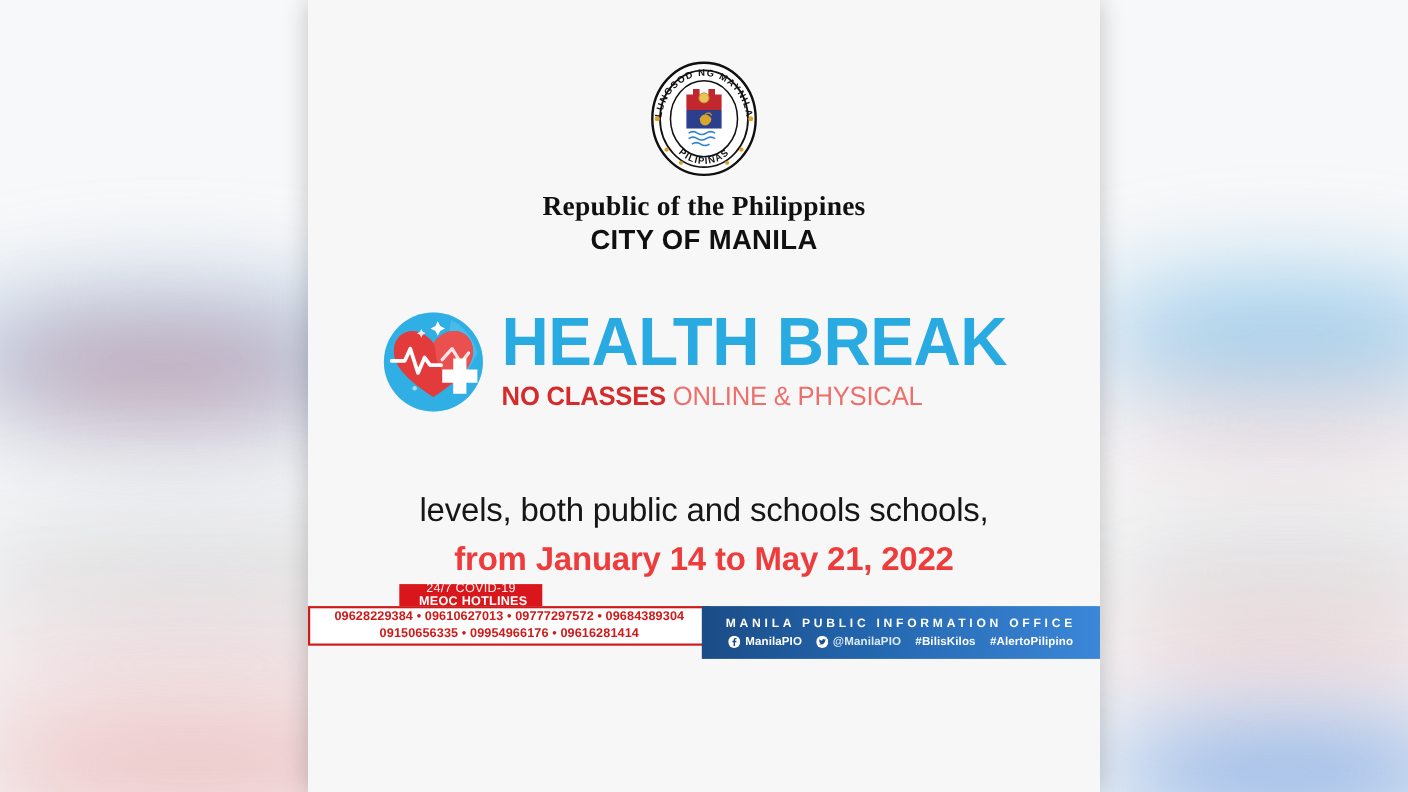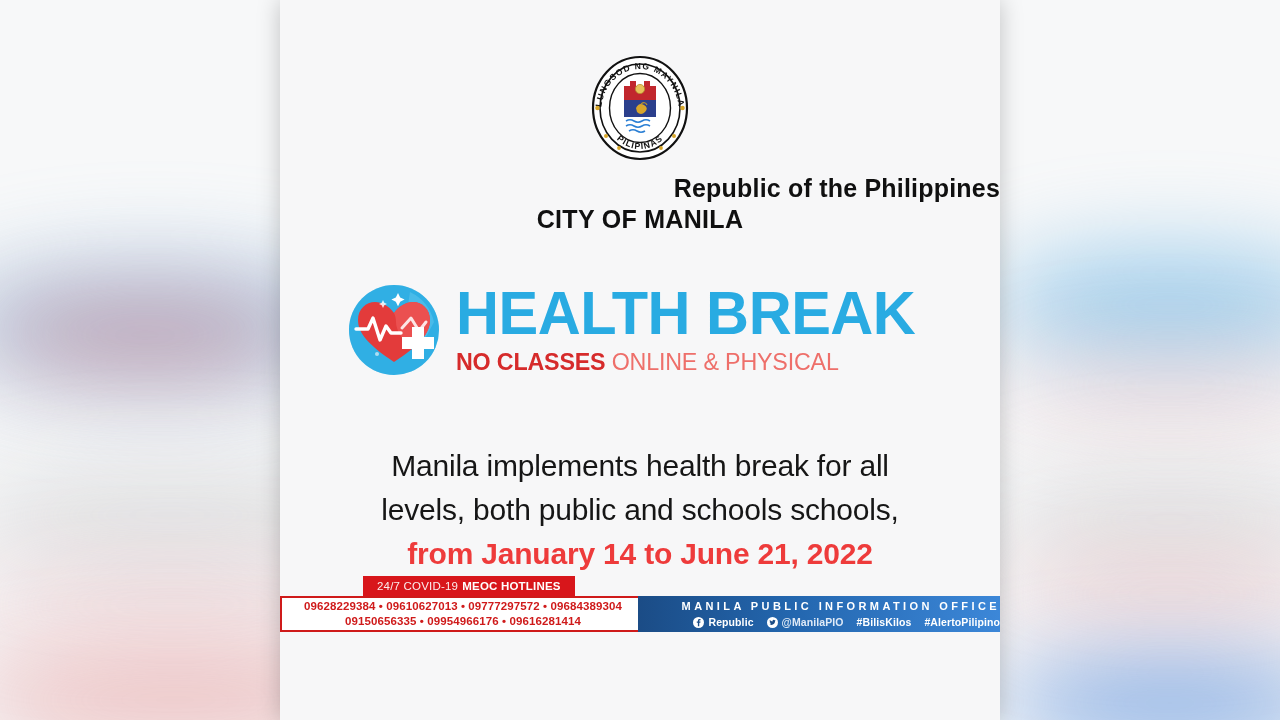--- a/index.html
+++ b/index.html
@@ -66,7 +66,7 @@
 
   
   .rep{
-    text-align:right;font-family:Liberation Sans, sans-serif;
+    text-align:center;font-family:Liberation Serif, serif;
     font-size:25px;font-weight:700;color:#101010;margin-top:10px;letter-spacing:.2px;
   }
   .city{

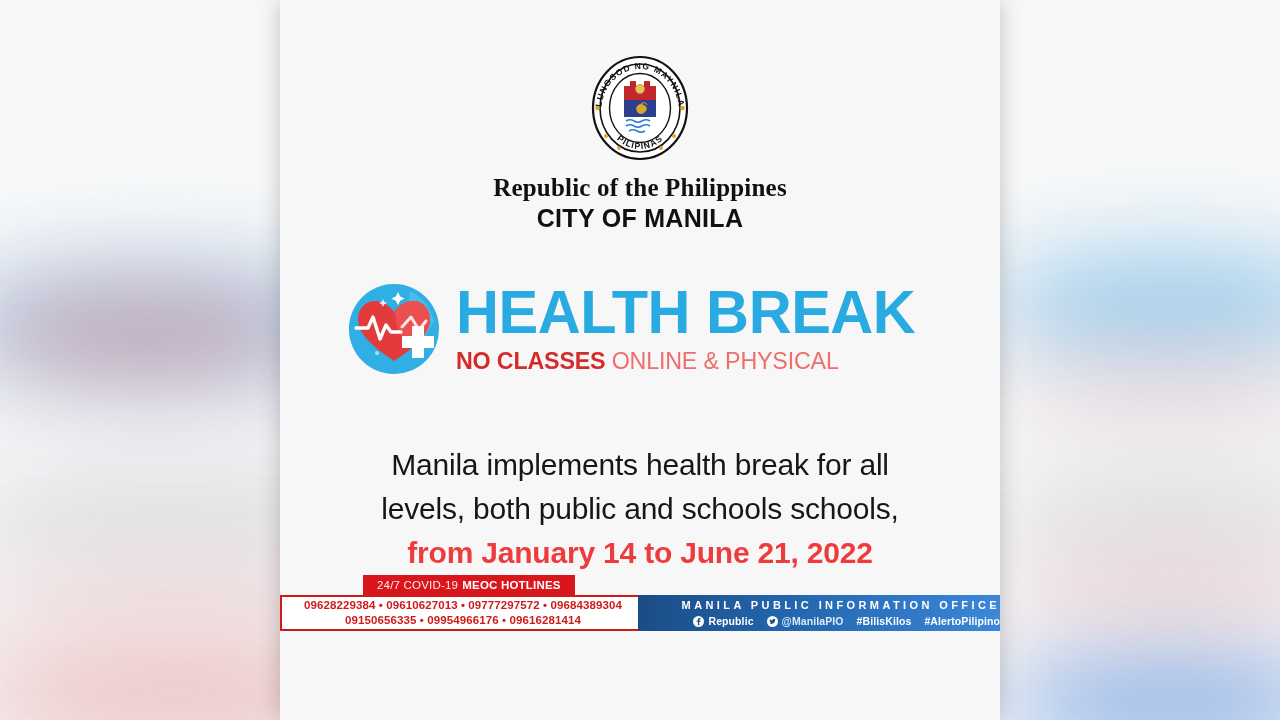--- a/index.html
+++ b/index.html
@@ -220,7 +220,6 @@
   </div>
 
   <div class="body-copy">
-    <div>Manila implements health break for all</div>
     <div>levels, both public and schools schools,</div>
     <div class="date">from January 14 to June 21, 2022</div>
   </div>

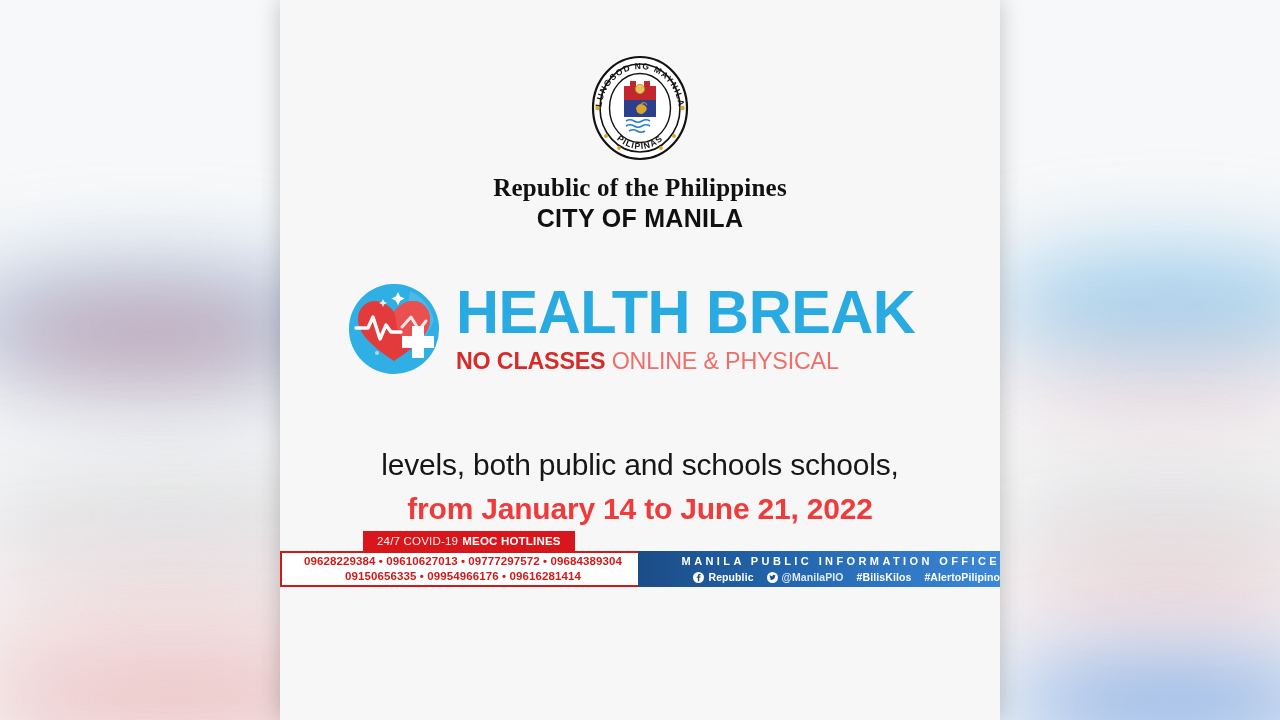--- a/index.html
+++ b/index.html
@@ -221,7 +221,7 @@
 
   <div class="body-copy">
     <div>levels, both public and schools schools,</div>
-    <div class="date">from January 14 to June 21, 2022</div>
+    <div class="date">from January 14 to May 21, 2022</div>
   </div>
 
   <div class="bottom">

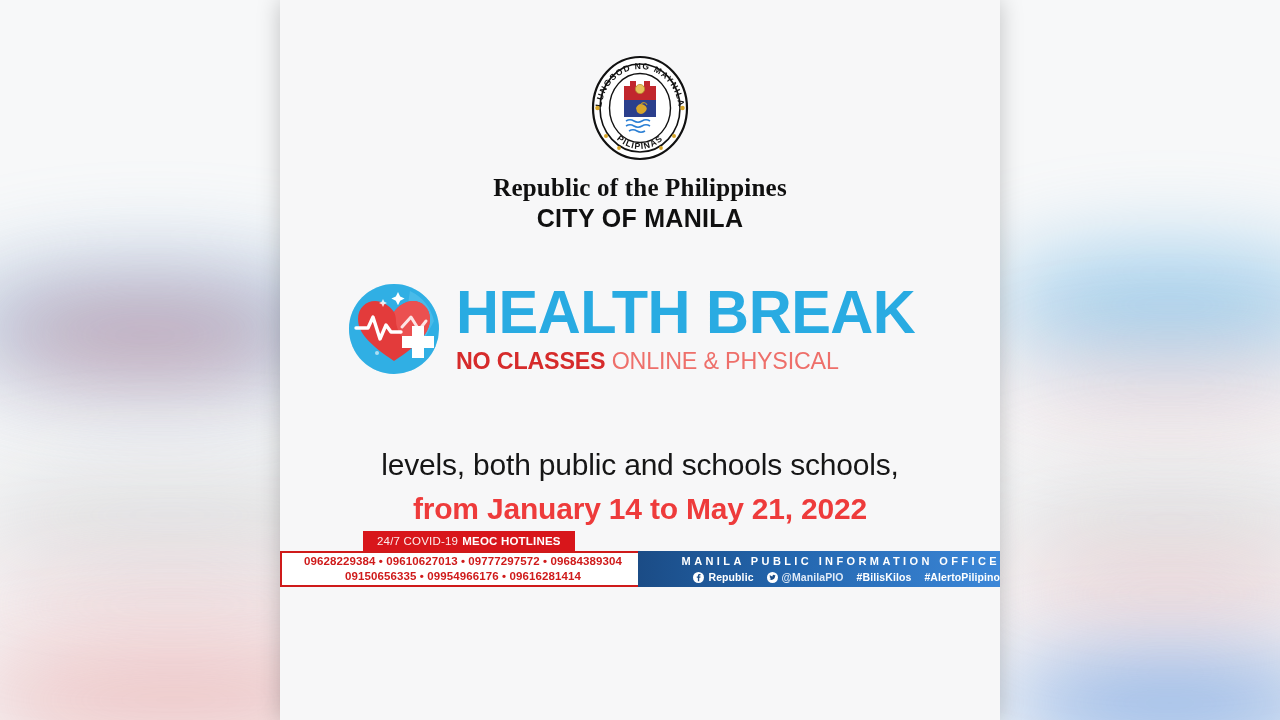--- a/index.html
+++ b/index.html
@@ -101,7 +101,7 @@
   .hotline-tab{
     position:absolute;left:83px;top:0;height:20px;background:#D8161B;
     display:flex;align-items:center;justify-content:center;padding:0 14px;
-    color:#ffffff;font-size:11.5px;letter-spacing:.2px;white-space:nowrap;
+    color:#ffffff;font-size:11.5px;letter-spacing:.2px;white-space:nowrap;flex-direction:column;
   }
   .hotline-tab .t-light{font-weight:400;opacity:.92;}
   .hotline-tab .t-bold{font-weight:700;margin-left:4px;}

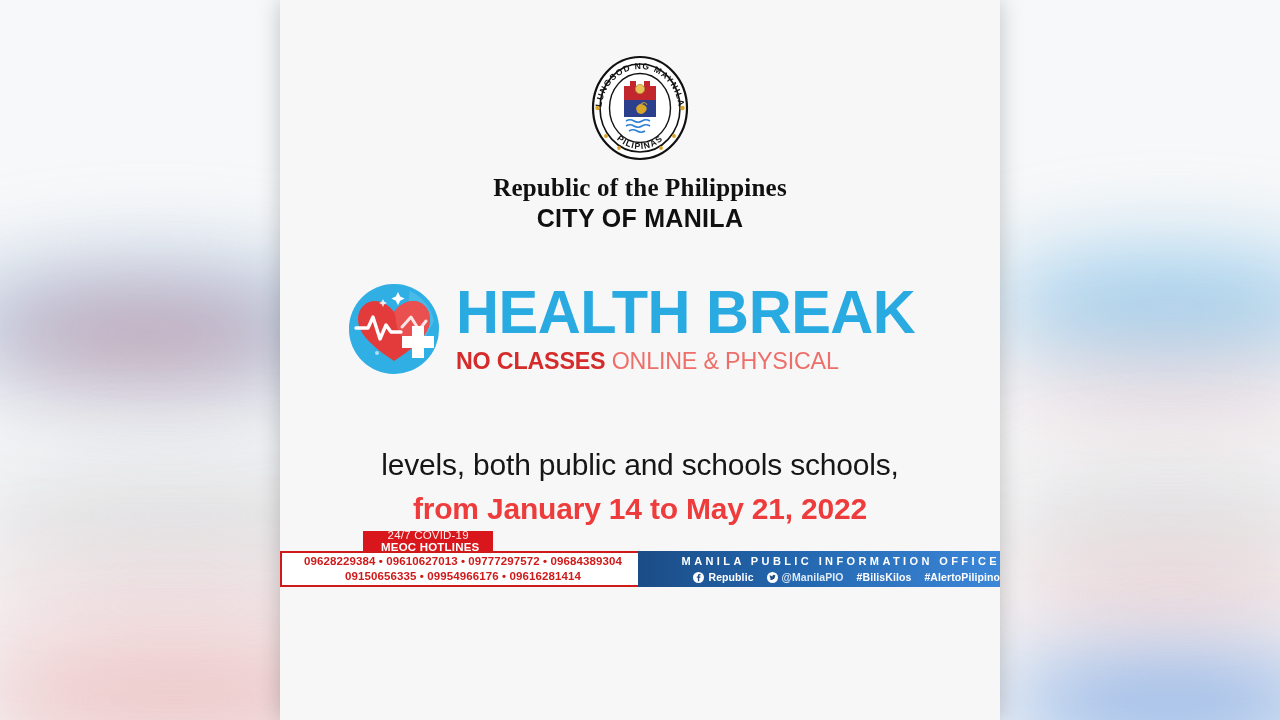--- a/index.html
+++ b/index.html
@@ -115,9 +115,9 @@
     white-space:nowrap;
   }
   .pio{
-    position:absolute;left:358px;right:0;top:20px;height:36px;
+    position:absolute;left:358px;right:0;top:20px;height:48px;
     background:linear-gradient(90deg,#1B4C86 0%, #2366AE 42%, #3C87D8 100%);
-    display:flex;flex-direction:column;align-items:flex-end;justify-content:center;
+    display:flex;flex-direction:column;align-items:center;justify-content:center;
   }
   .pio-title{
     color:#ffffff;font-size:11px;font-weight:700;letter-spacing:3.4px;white-space:nowrap;

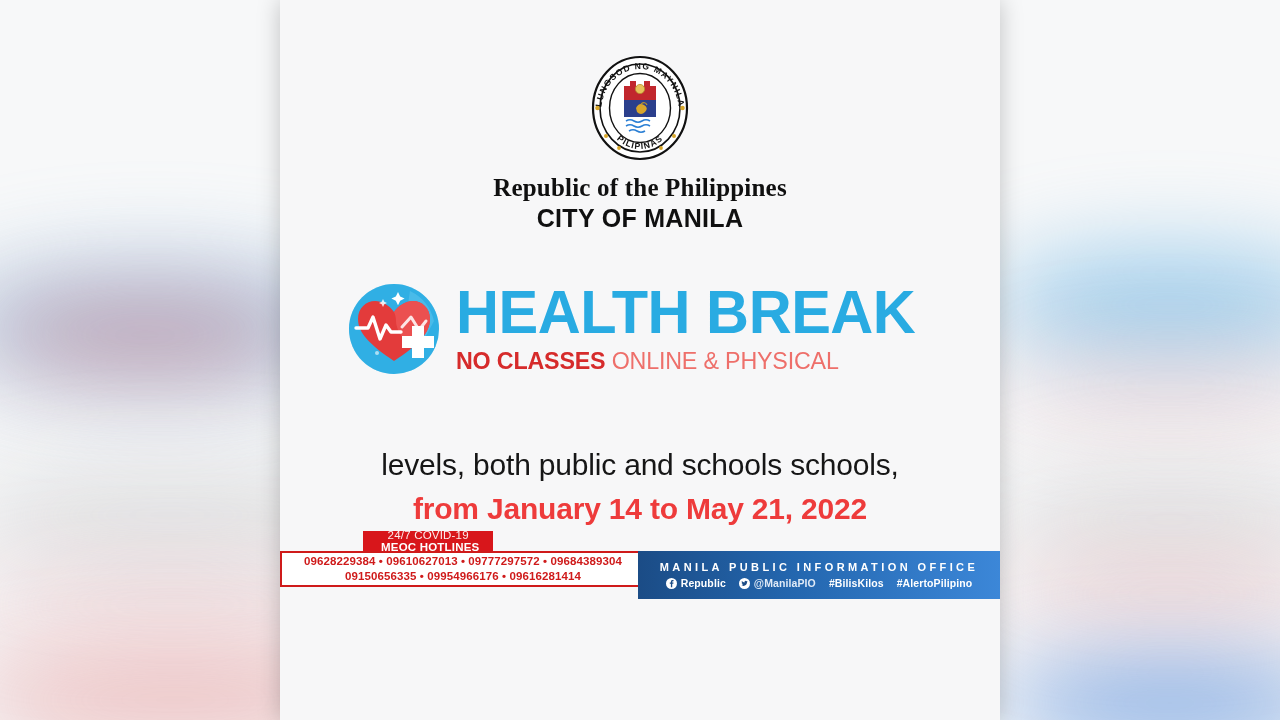--- a/index.html
+++ b/index.html
@@ -243,7 +243,7 @@
             <circle cx="12" cy="12" r="12" fill="#ffffff"></circle>
             <path d="M13.6 20v-7.2h2.4l.36-2.8H13.6V8.2c0-.81.22-1.36 1.39-1.36h1.48V4.34C16.21 4.3 15.33 4.22 14.3 4.22c-2.16 0-3.64 1.32-3.64 3.74V10H8.24v2.8h2.42V20z" fill="#1B4C86"></path>
           </svg>
-          <span class="lbl">Republic</span>
+          <span class="lbl">ManilaPIO</span>
         </div>
         <div class="pio-item">
           <svg class="soc" viewBox="0 0 24 24">

